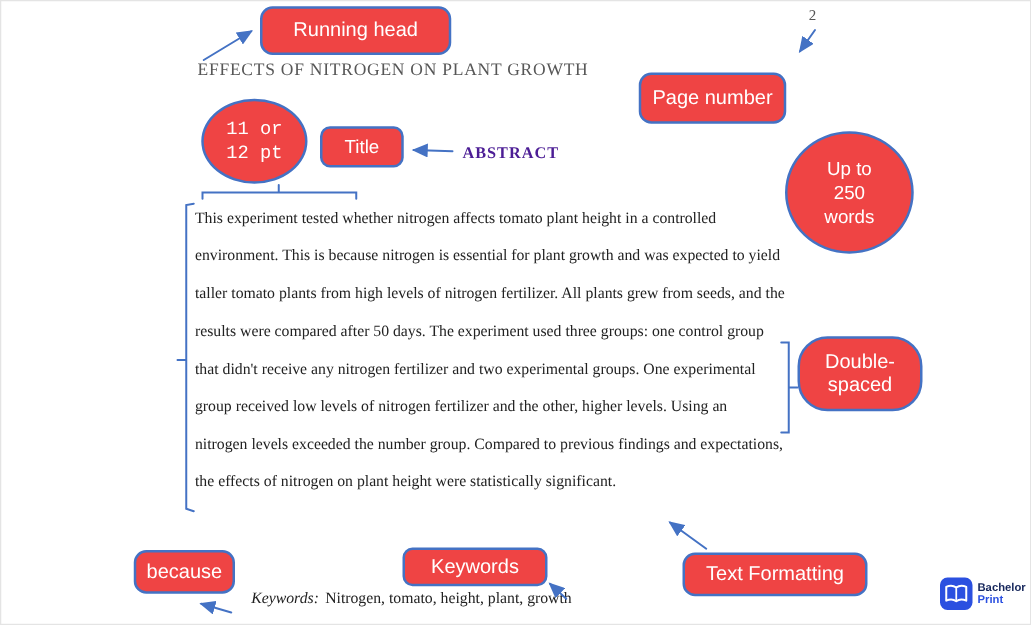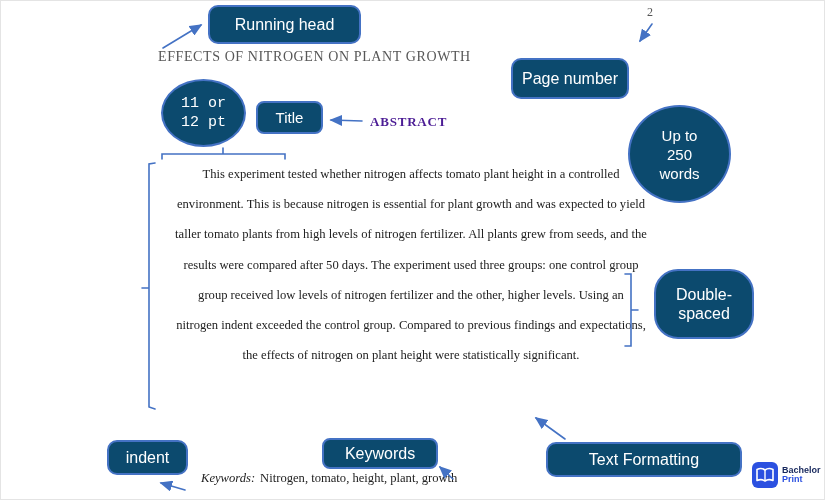--- a/index.html
+++ b/index.html
@@ -25,7 +25,7 @@
   
   .callout {
     z-index:3; display:flex; flex-direction:column; align-items:center; justify-content:center;
-    background:#0c4a6e; border:2px solid #4472c4; box-sizing:border-box;
+    background:#ef4444; border:2px solid #4472c4; box-sizing:border-box;
     color:#ffffff; text-align:center; line-height:19px;
   }
   .box { border-radius:10px; font-size:16px; }

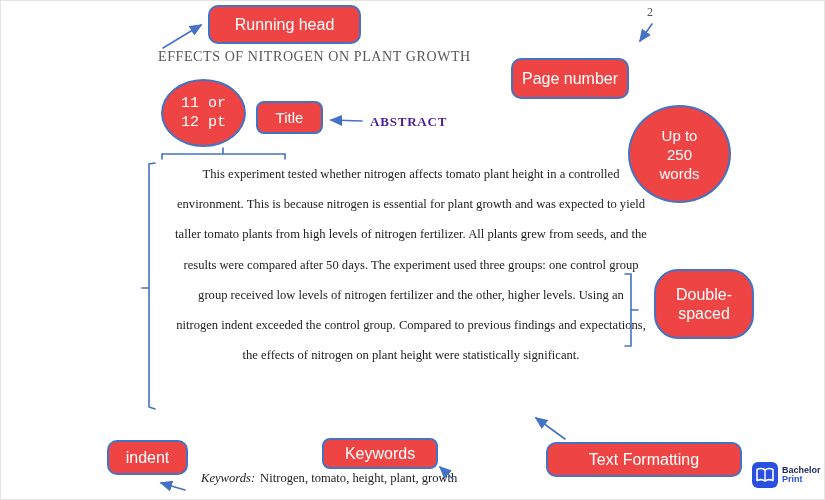--- a/index.html
+++ b/index.html
@@ -16,7 +16,7 @@
   .page-number { left:646px; top:4px; font-size:12px; color:#555; }
   .running-head { left:157px; top:48px; font-size:14px; color:#575757; letter-spacing:0.6px; }
   .abstract-title { left:369px; top:113px; font-size:13px; font-weight:bold; color:#4c1d95; letter-spacing:0.8px; }
-  .body-block { left:155px; top:158px; width:510px;text-align:center; }
+  .body-block { left:155px; top:158px; width:510px; }
   .body-block .line { line-height:30.2px; font-size:12.6px; white-space:nowrap; }
   .keywords-line { left:200px; top:470px; font-size:12.6px; }
   .kw-label { font-style:italic; }

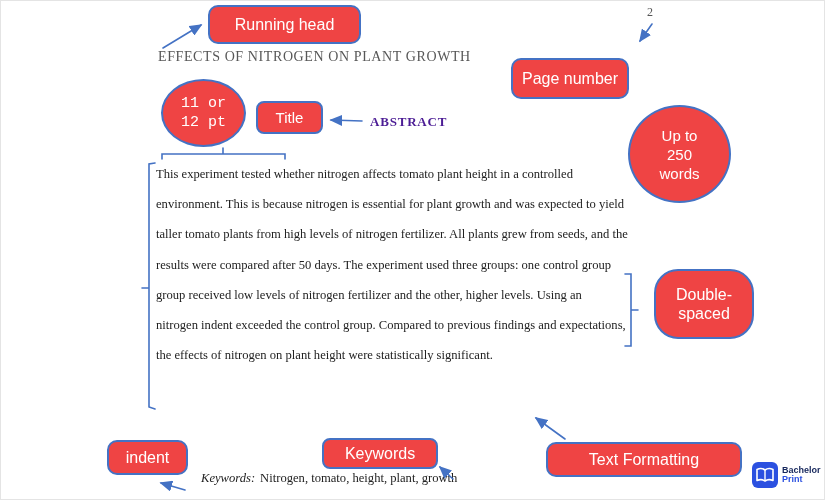--- a/index.html
+++ b/index.html
@@ -59,6 +59,7 @@
     <div class="line">environment. This is because nitrogen is essential for plant growth and was expected to yield</div>
     <div class="line">taller tomato plants from high levels of nitrogen fertilizer. All plants grew from seeds, and the</div>
     <div class="line">results were compared after 50 days. The experiment used three groups: one control group</div>
+    <div class="line">that didn't receive any nitrogen fertilizer and two experimental groups. One experimental</div>
     <div class="line">group received low levels of nitrogen fertilizer and the other, higher levels. Using an</div>
     <div class="line">nitrogen indent exceeded the control group. Compared to previous findings and expectations,</div>
     <div class="line">the effects of nitrogen on plant height were statistically significant.</div>

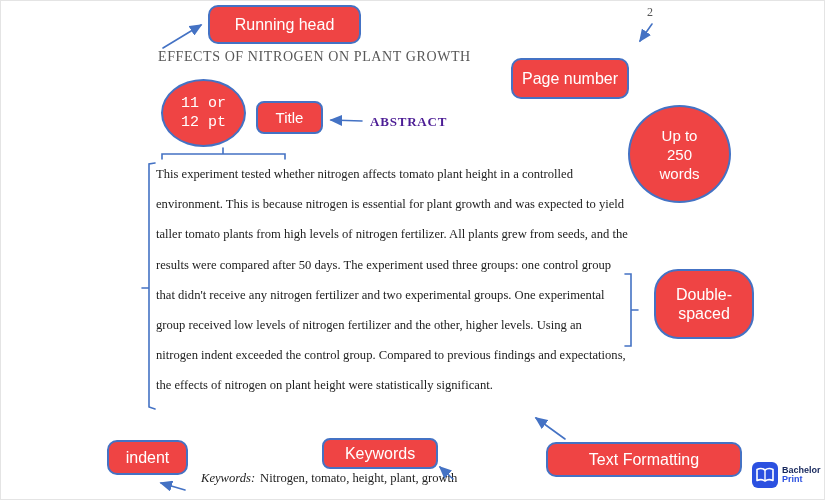--- a/index.html
+++ b/index.html
@@ -34,7 +34,7 @@
   .title-box{ left:255px; top:100px; width:67px;  height:33px; border-radius:8px; font-size:15px; }
   .fs-circle{ left:160px; top:78px;  width:85px;  height:68px; border-radius:50%; font-size:15px;font-family:Liberation Mono, monospace; }
   .wl-circle{ left:627px; top:104px; width:103px; height:98px; border-radius:50%; font-size:15px; }
-  .ds-box   { left:653px; top:268px; width:100px; height:70px; border-radius:24px; font-size:16px; }
+  .ds-box   { left:637px; top:268px; width:100px; height:60px; border-radius:24px; font-size:16px; }
   .indent-box{ left:106px; top:439px; width:81px; height:35px; }
   .kw-box   { left:321px; top:437px; width:116px; height:31px; border-radius:8px; }
   .tf-box   { left:545px; top:441px; width:196px; height:35px; }

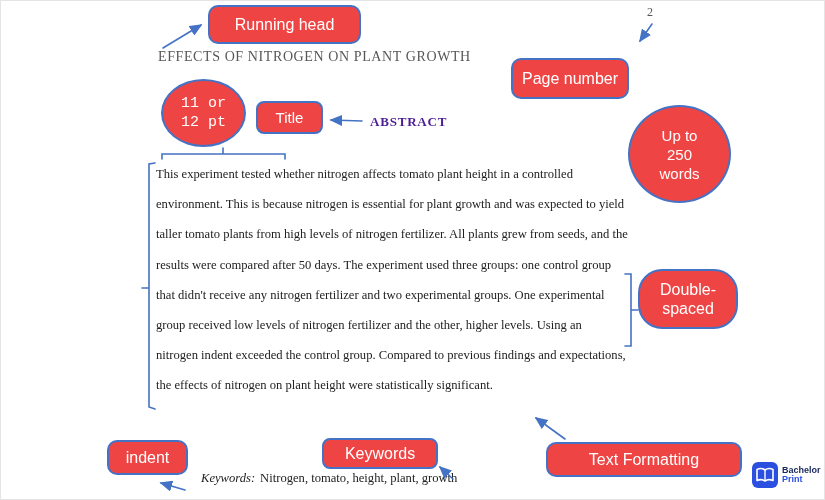--- a/index.html
+++ b/index.html
@@ -61,7 +61,7 @@
     <div class="line">results were compared after 50 days. The experiment used three groups: one control group</div>
     <div class="line">that didn't receive any nitrogen fertilizer and two experimental groups. One experimental</div>
     <div class="line">group received low levels of nitrogen fertilizer and the other, higher levels. Using an</div>
-    <div class="line">nitrogen indent exceeded the control group. Compared to previous findings and expectations,</div>
+    <div class="line">nitrogen levels exceeded the number group. Compared to previous findings and expectations,</div>
     <div class="line">the effects of nitrogen on plant height were statistically significant.</div>
   </div>
 

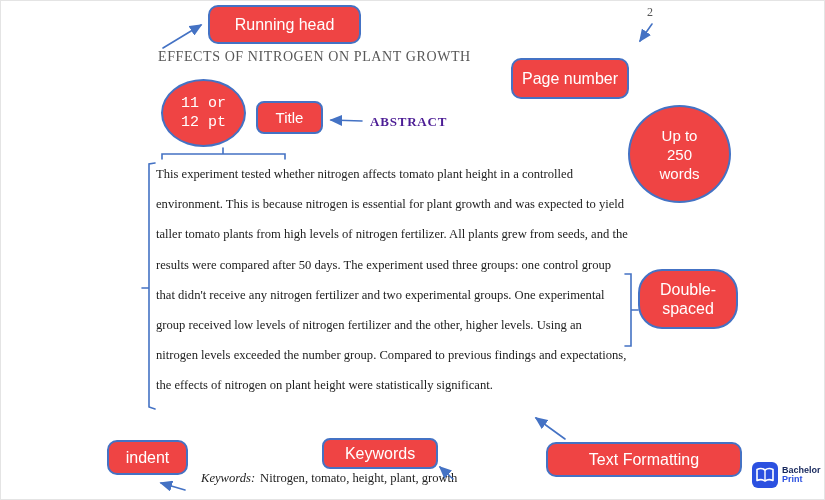--- a/index.html
+++ b/index.html
@@ -108,7 +108,7 @@
     <span>spaced</span>
   </div>
 
-  <div class="callout box indent-box">indent</div>
+  <div class="callout box indent-box">because</div>
   <div class="callout box kw-box">Keywords</div>
   <div class="callout box tf-box">Text Formatting</div>
 

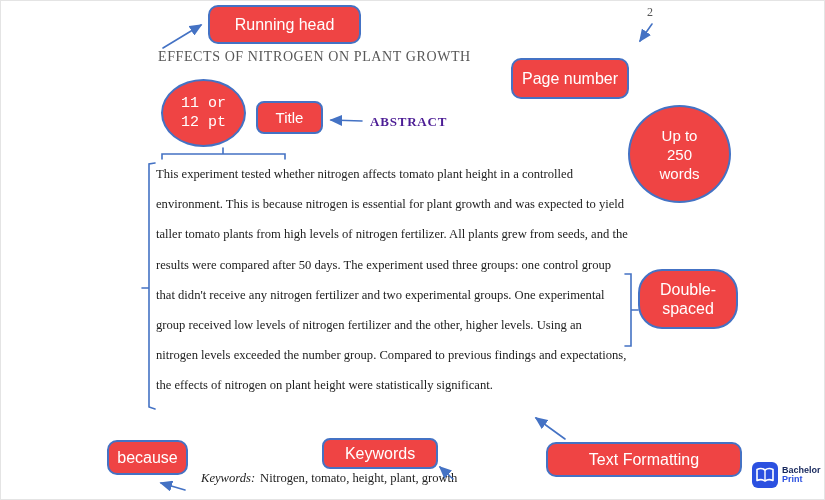--- a/index.html
+++ b/index.html
@@ -37,7 +37,7 @@
   .ds-box   { left:637px; top:268px; width:100px; height:60px; border-radius:24px; font-size:16px; }
   .indent-box{ left:106px; top:439px; width:81px; height:35px; }
   .kw-box   { left:321px; top:437px; width:116px; height:31px; border-radius:8px; }
-  .tf-box   { left:545px; top:441px; width:196px; height:35px; }
+  .tf-box   { left:545px; top:441px; width:148px; height:35px; }
 
   
   .logo { position:absolute; left:750px; top:460px; display:flex; align-items:center; gap:3px; z-index:3; }

